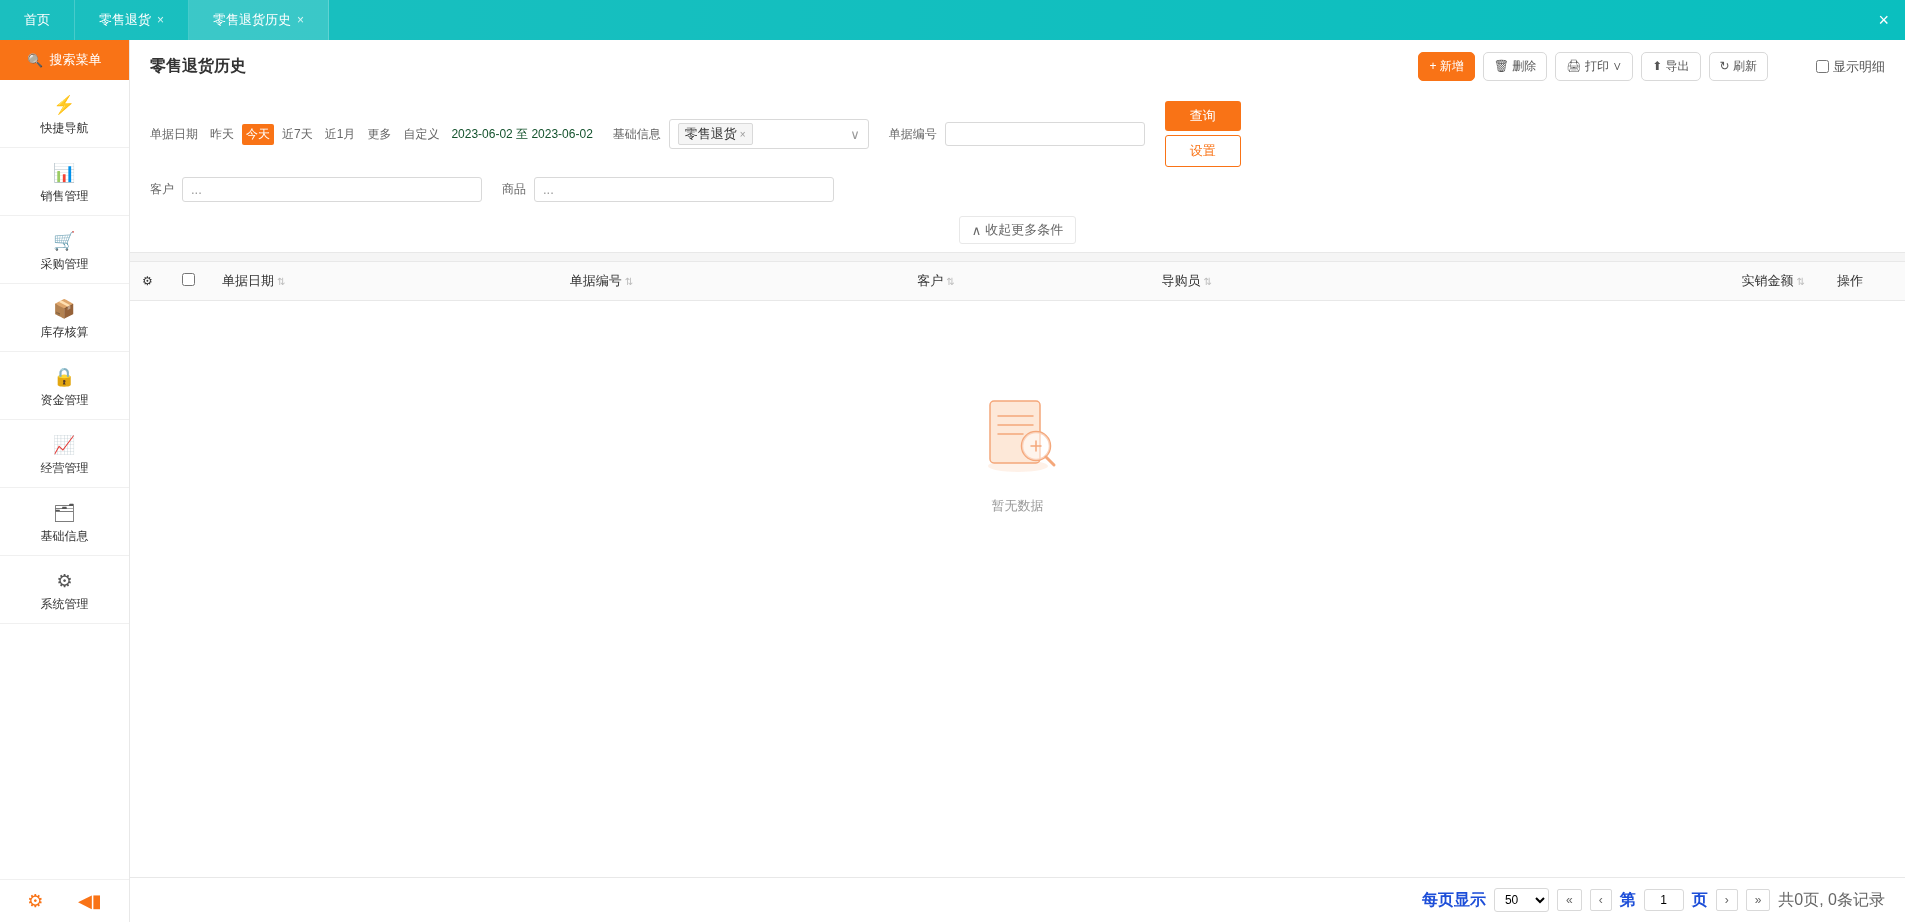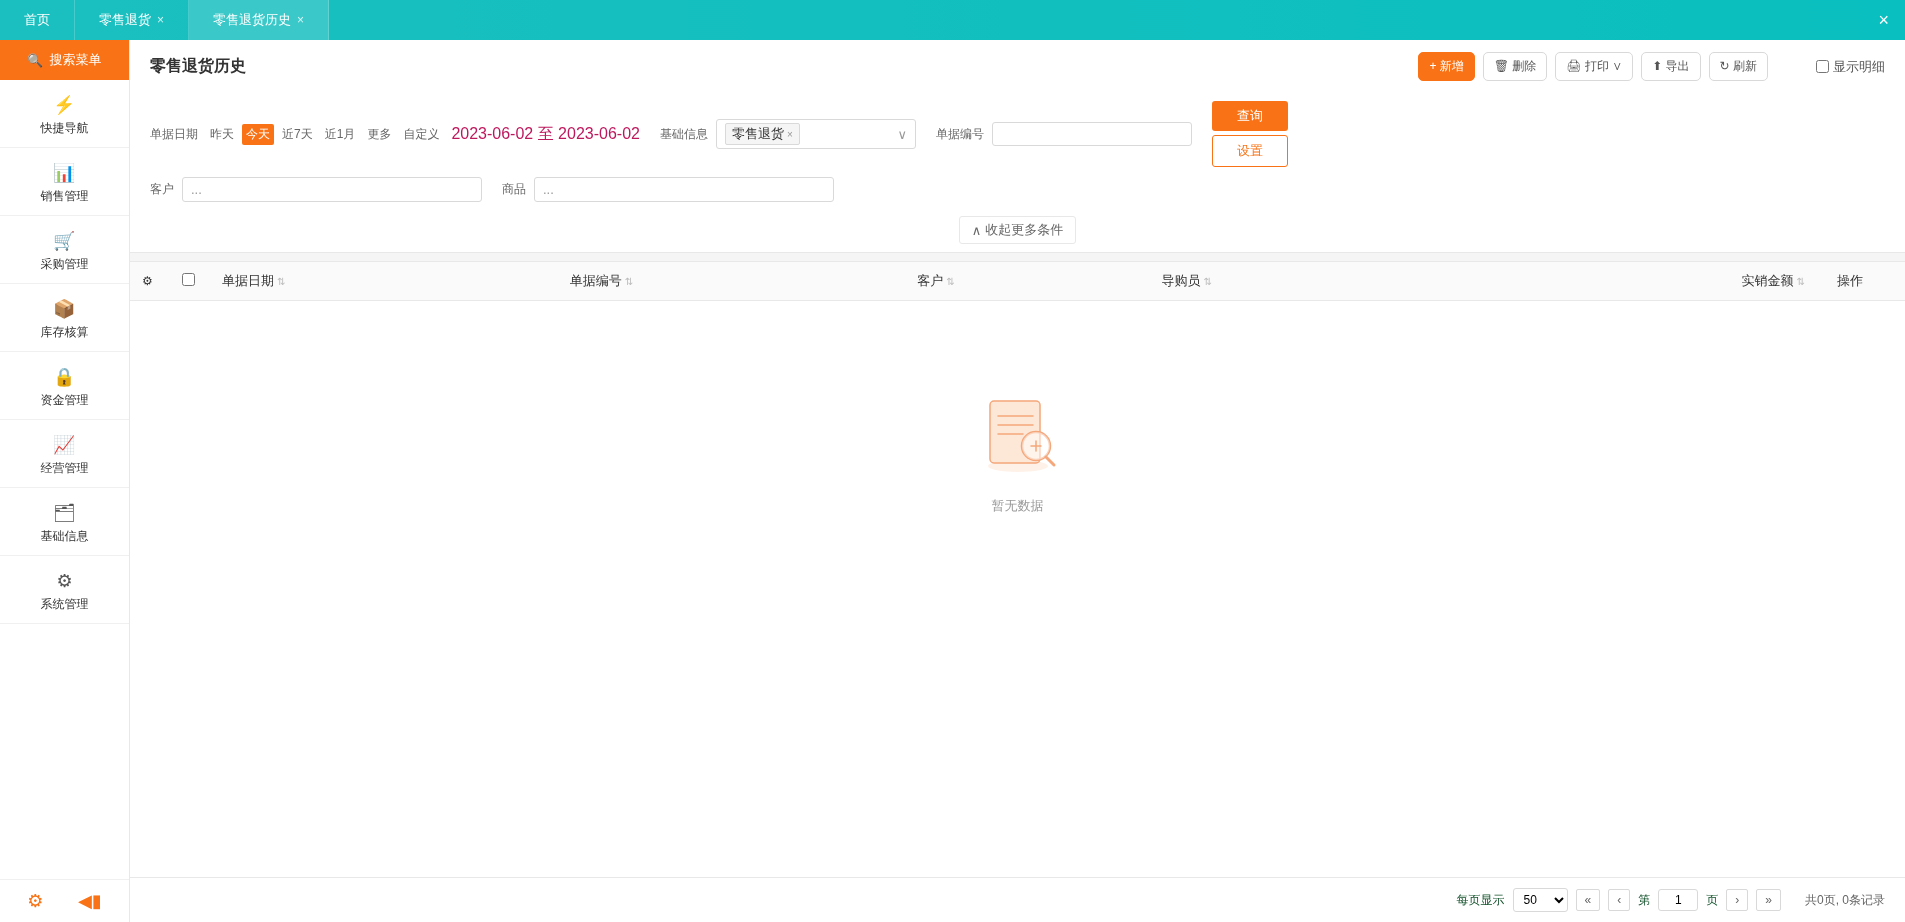--- a/index.html
+++ b/index.html
@@ -196,8 +196,8 @@
       border-radius: 2px;
     }
     .date-range {
-      color: #be185d;
-      font-size: 16px;
+      color: #14532d;
+      font-size: 12px;
       text-align: center;
     }
     .filter-select {

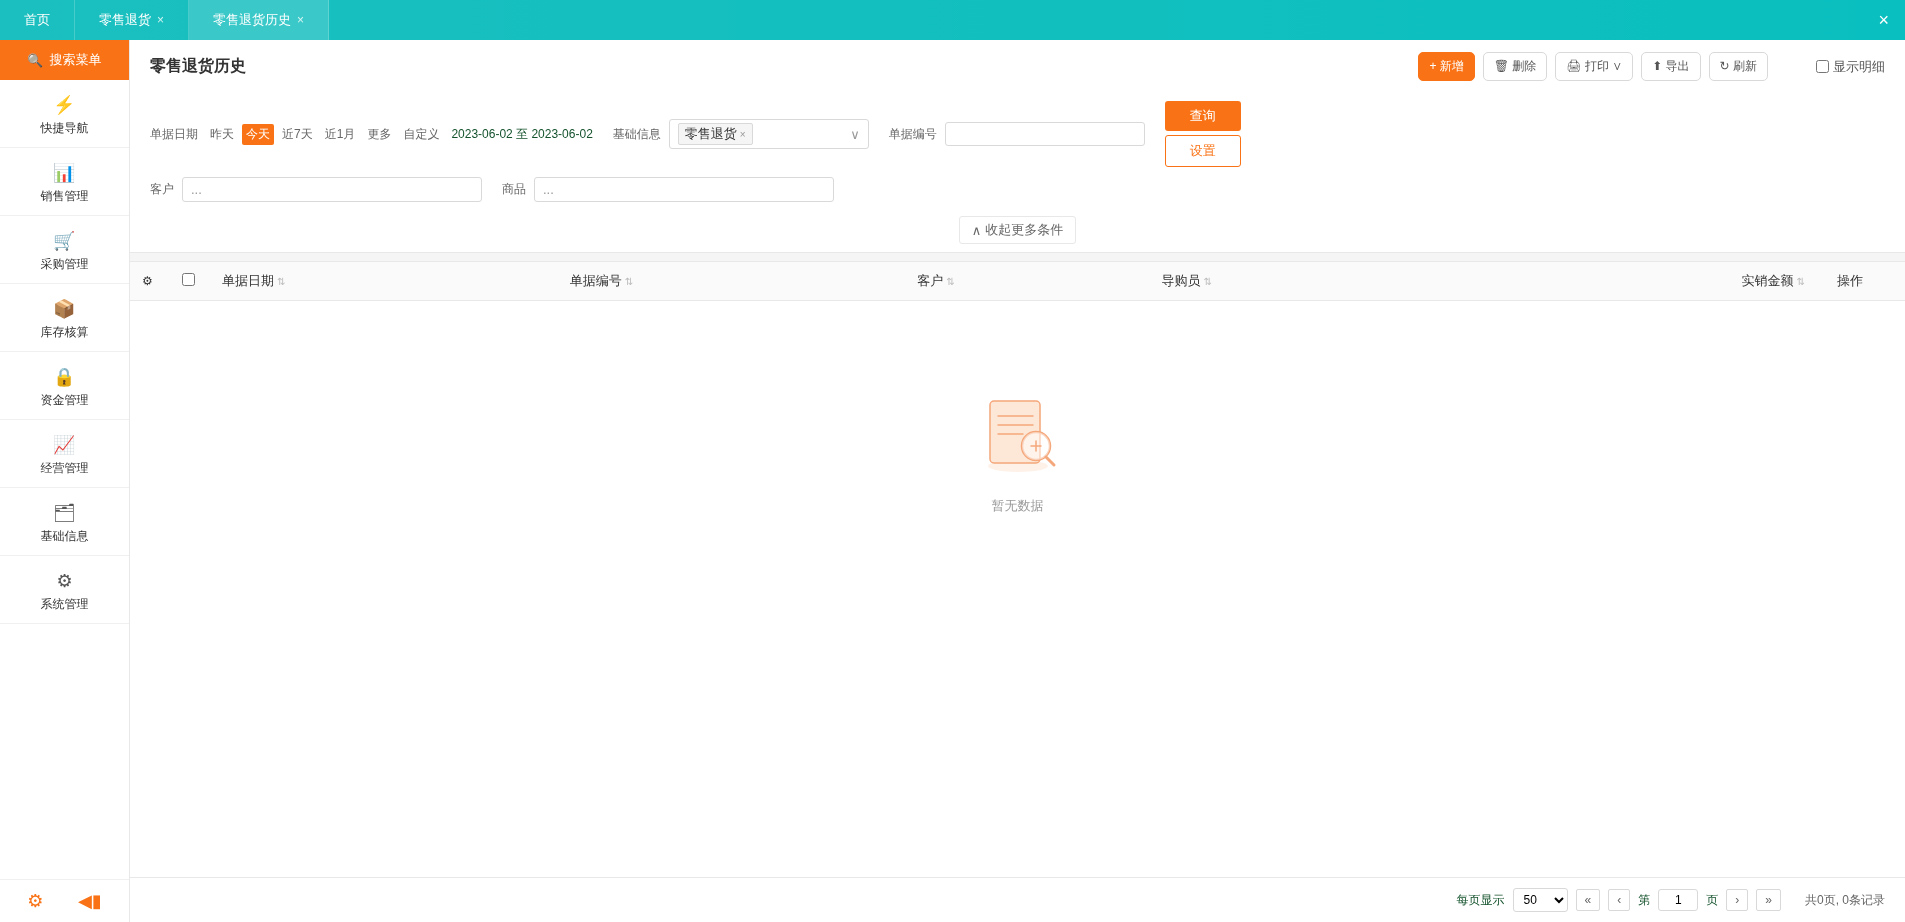--- a/index.html
+++ b/index.html
@@ -342,7 +342,7 @@
       gap: 8px;
       flex-shrink: 0;
     }
-    .pagination-label { font-size: 12px; color: #14532d; }
+    .pagination-label { font-size: 16px; color: #1d4ed8; font-weight: bold; }
     .page-size-select {
       border: 1px solid #d9d9d9;
       border-radius: 3px;

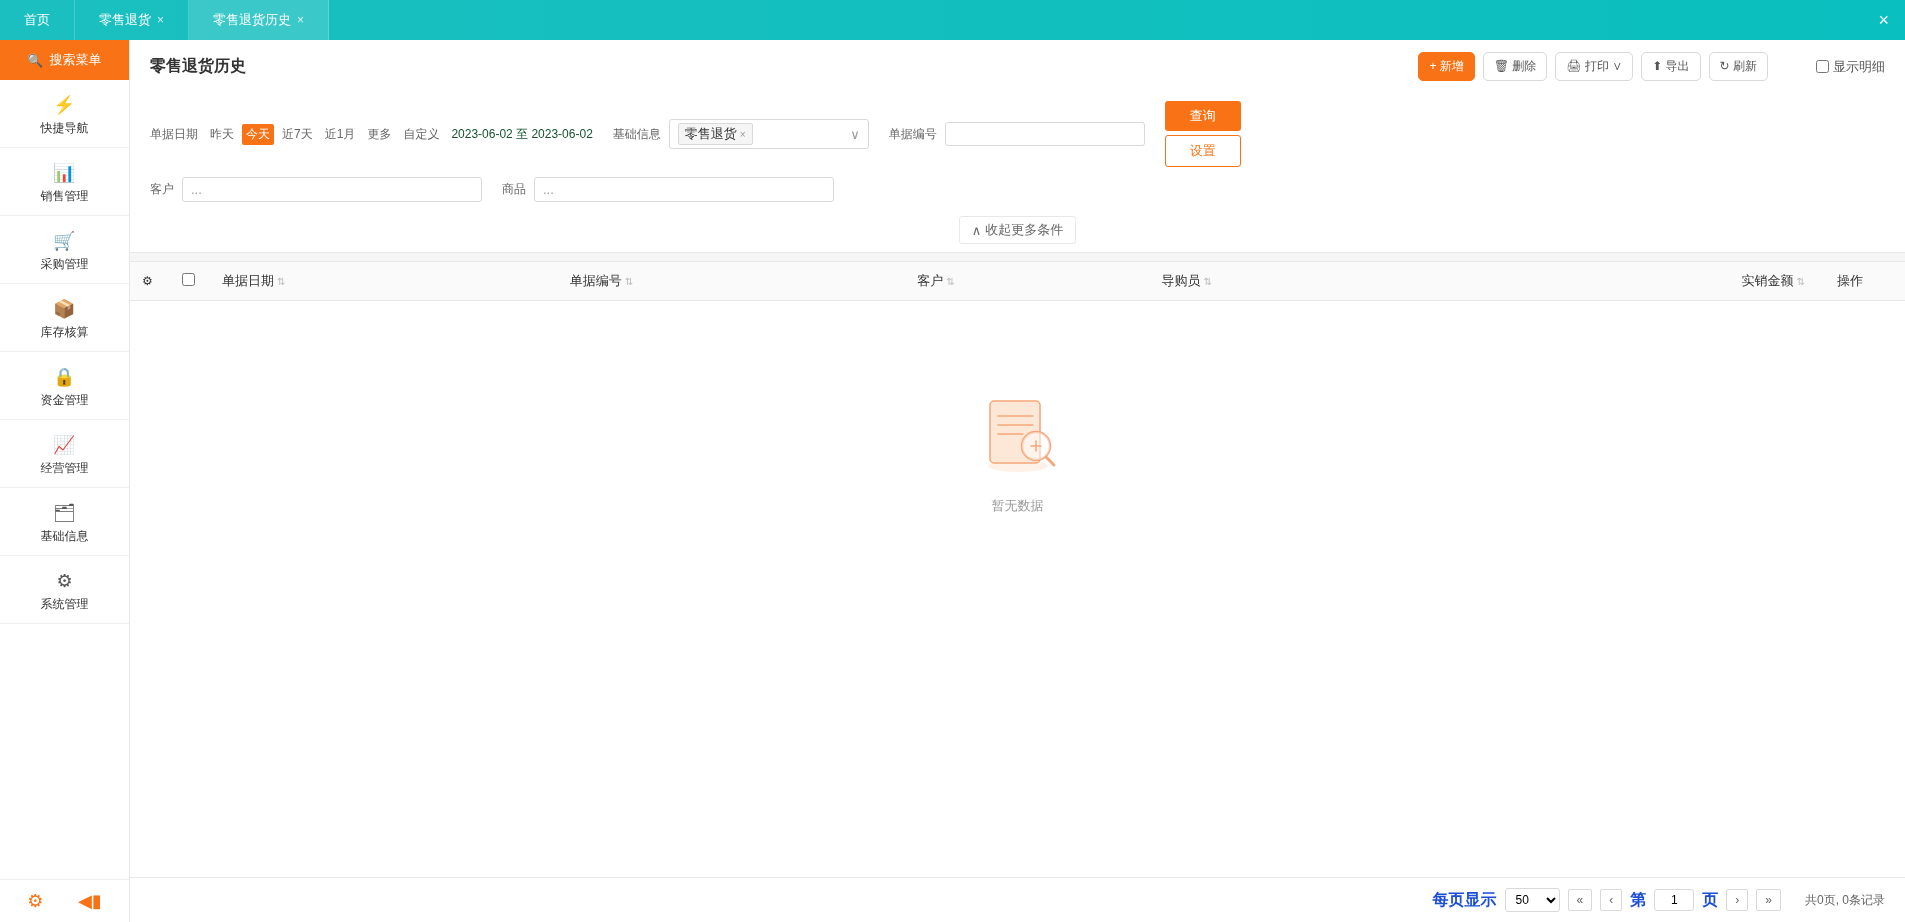--- a/index.html
+++ b/index.html
@@ -368,7 +368,7 @@
       width: 40px;
       text-align: center;
     }
-    .page-info { font-size: 12px; color: #666; margin-left: 16px; }
+    .page-info { font-size: 16px; color: #666; }
 
     
     .filter-collapse-row {

